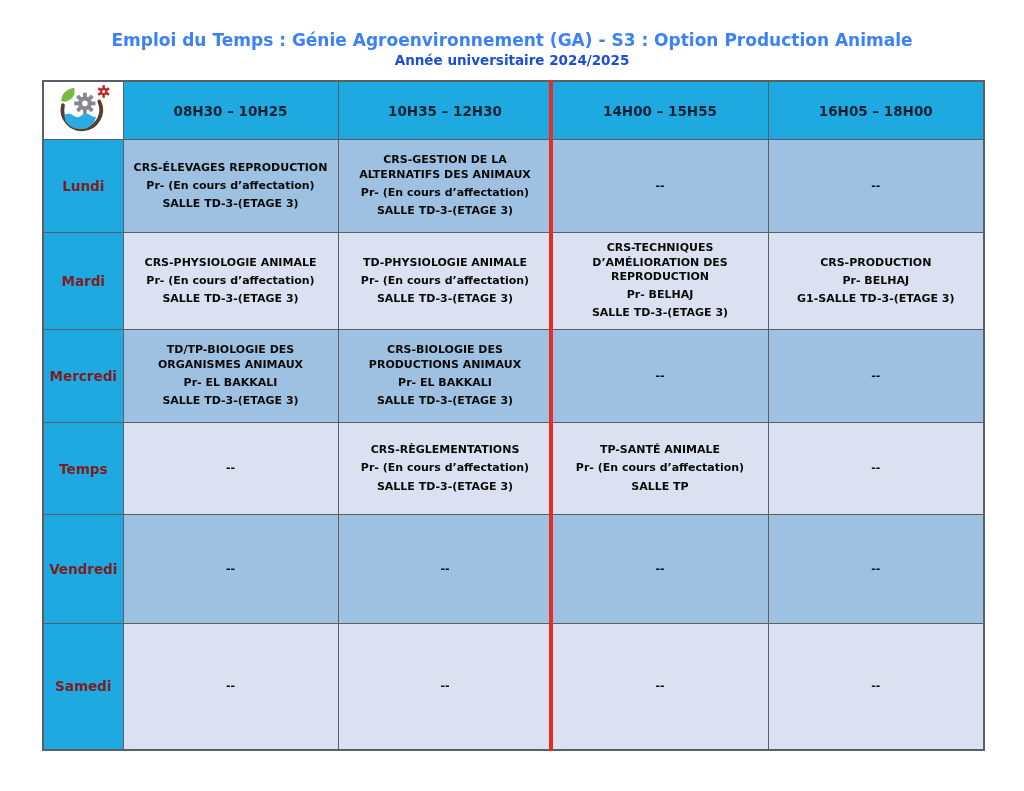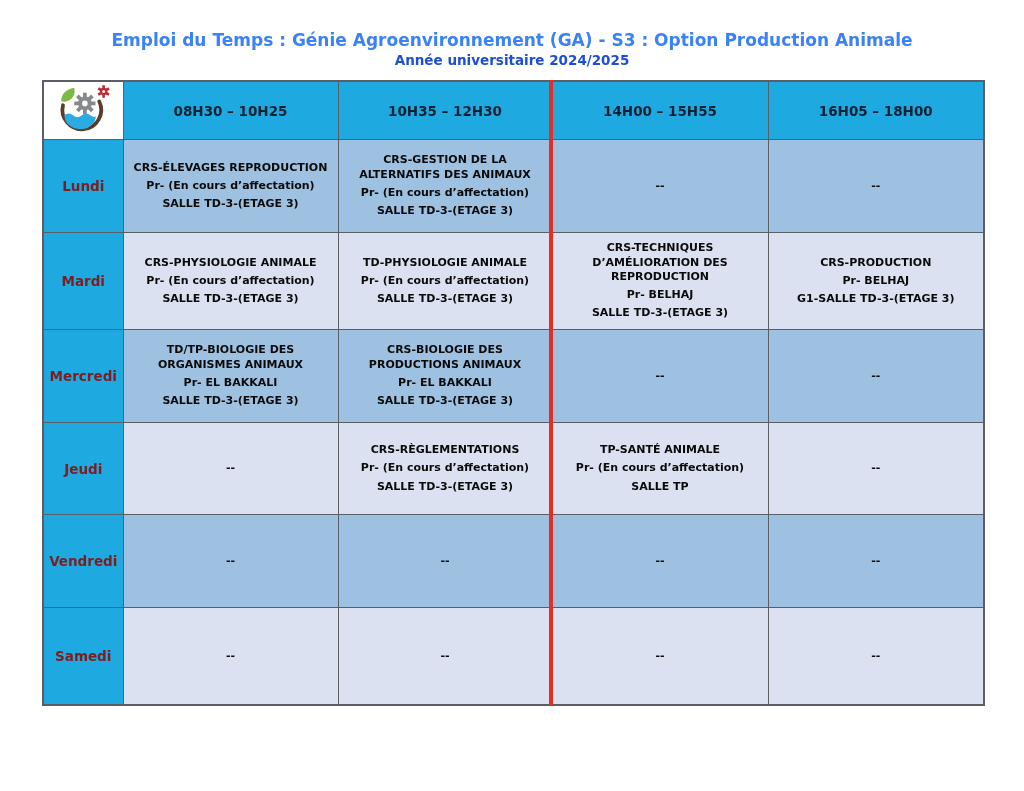--- a/index.html
+++ b/index.html
@@ -219,7 +219,7 @@
             <td>--</td>
           </tr>
           <tr class="row-light" style="height: 92px;">
-            <th class="day-cell">Jeudi</th>
+            <th class="day-cell">Temps</th>
             <td>--</td>
             <td>
               <div class="cell-line">CRS-RÈGLEMENTATIONS</div>

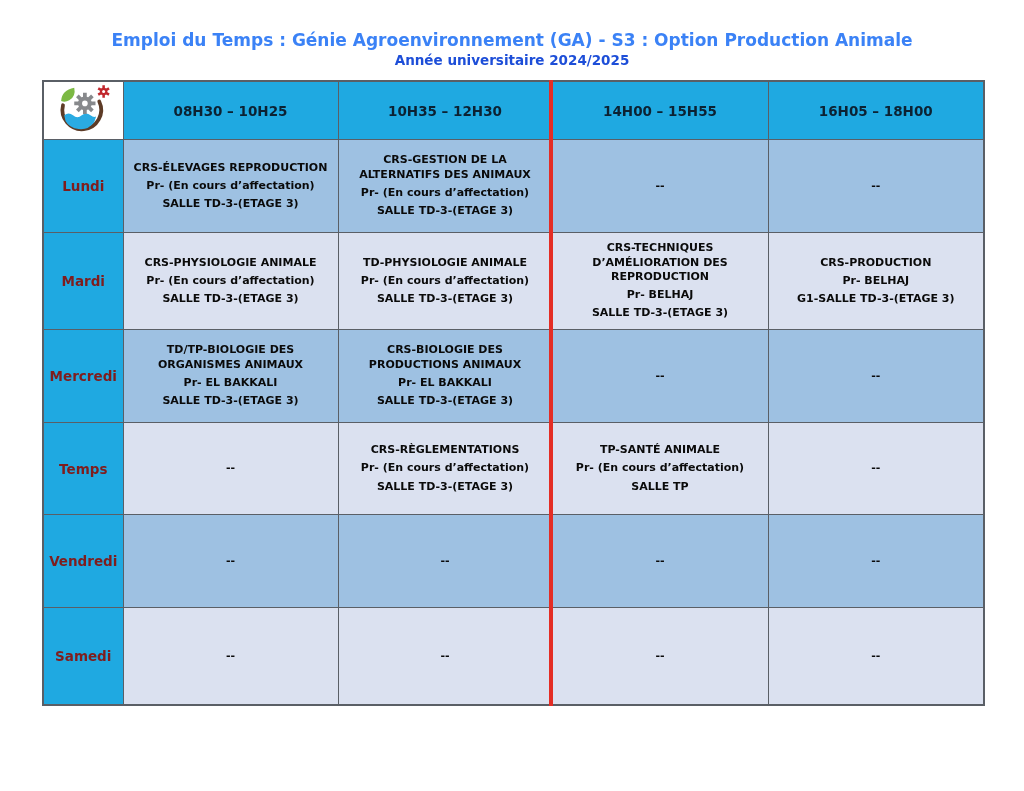--- a/index.html
+++ b/index.html
@@ -233,7 +233,7 @@
             </td>
             <td>--</td>
           </tr>
-          <tr class="row-blue" style="height: 93px;">
+          <tr class="row-blue" style="height: 109px;">
             <th class="day-cell">Vendredi</th>
             <td>--</td>
             <td>--</td>

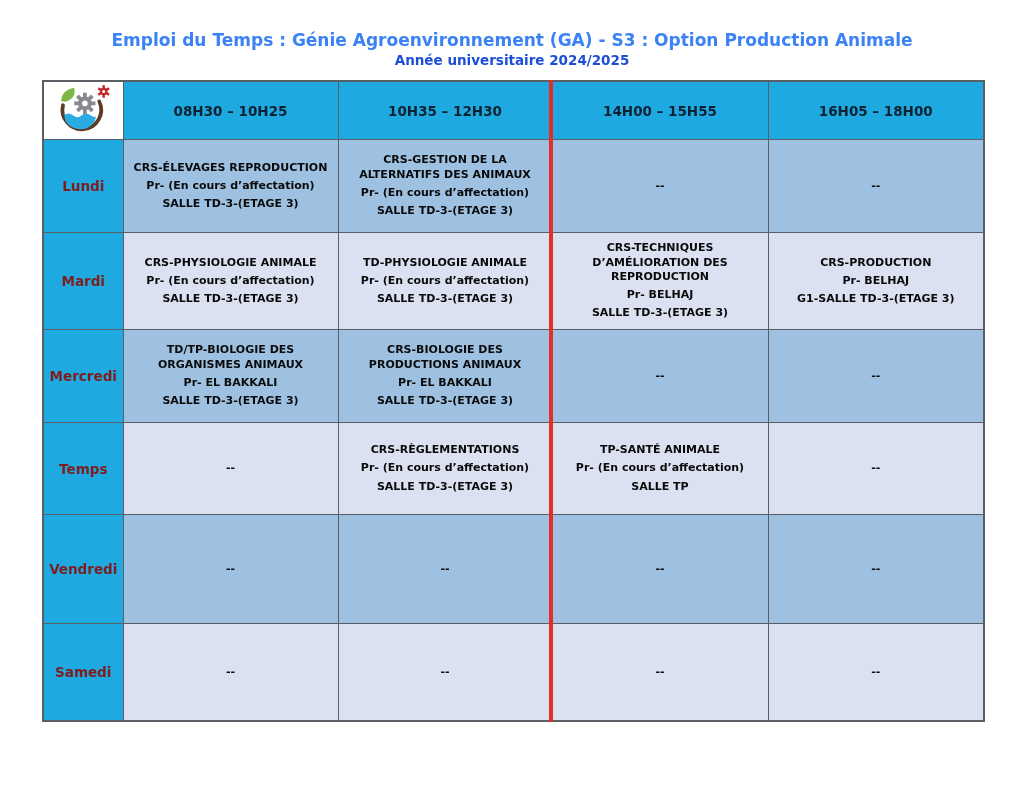--- a/index.html
+++ b/index.html
@@ -240,7 +240,7 @@
             <td>--</td>
             <td>--</td>
           </tr>
-          <tr class="row-light" style="height: 97px;">
+          <tr class="row-light" style="height: 126px;">
             <th class="day-cell">Samedi</th>
             <td>--</td>
             <td>--</td>

